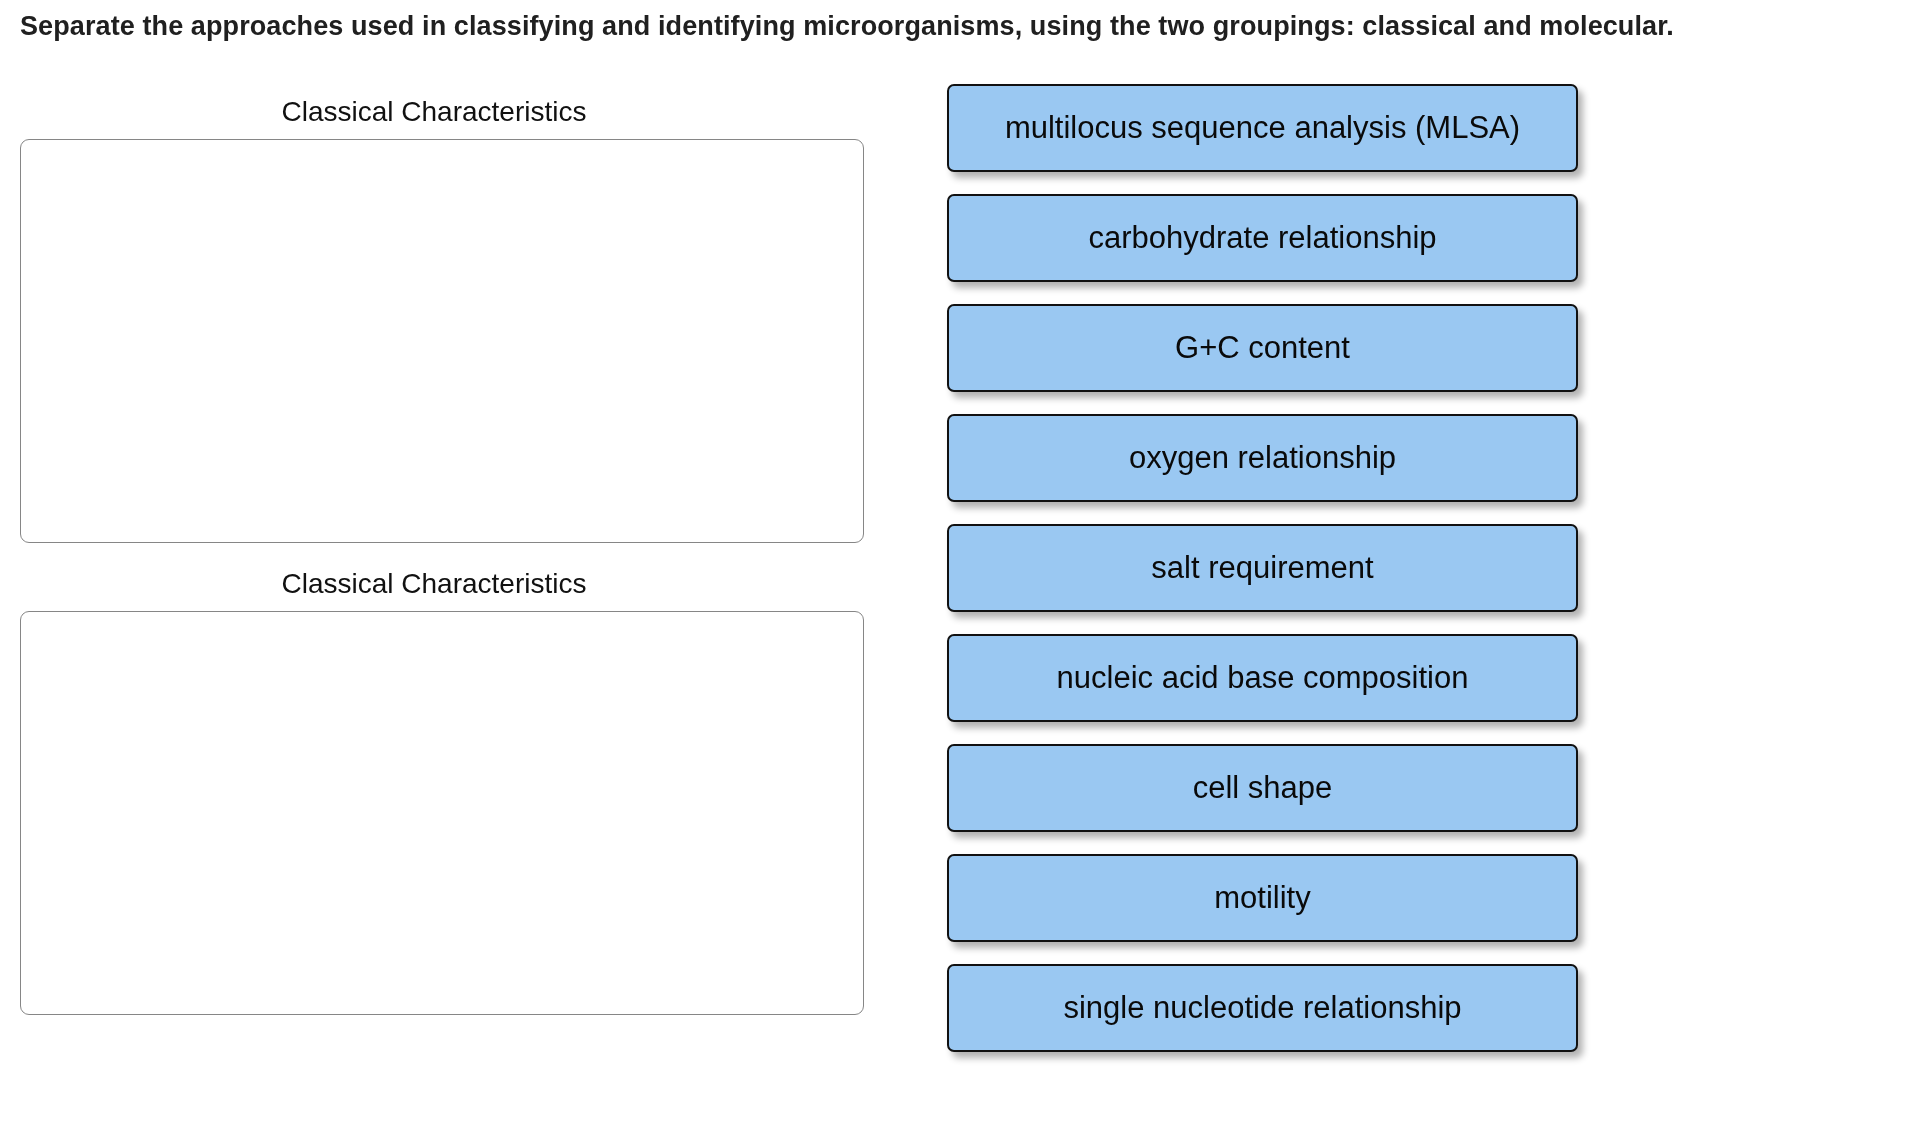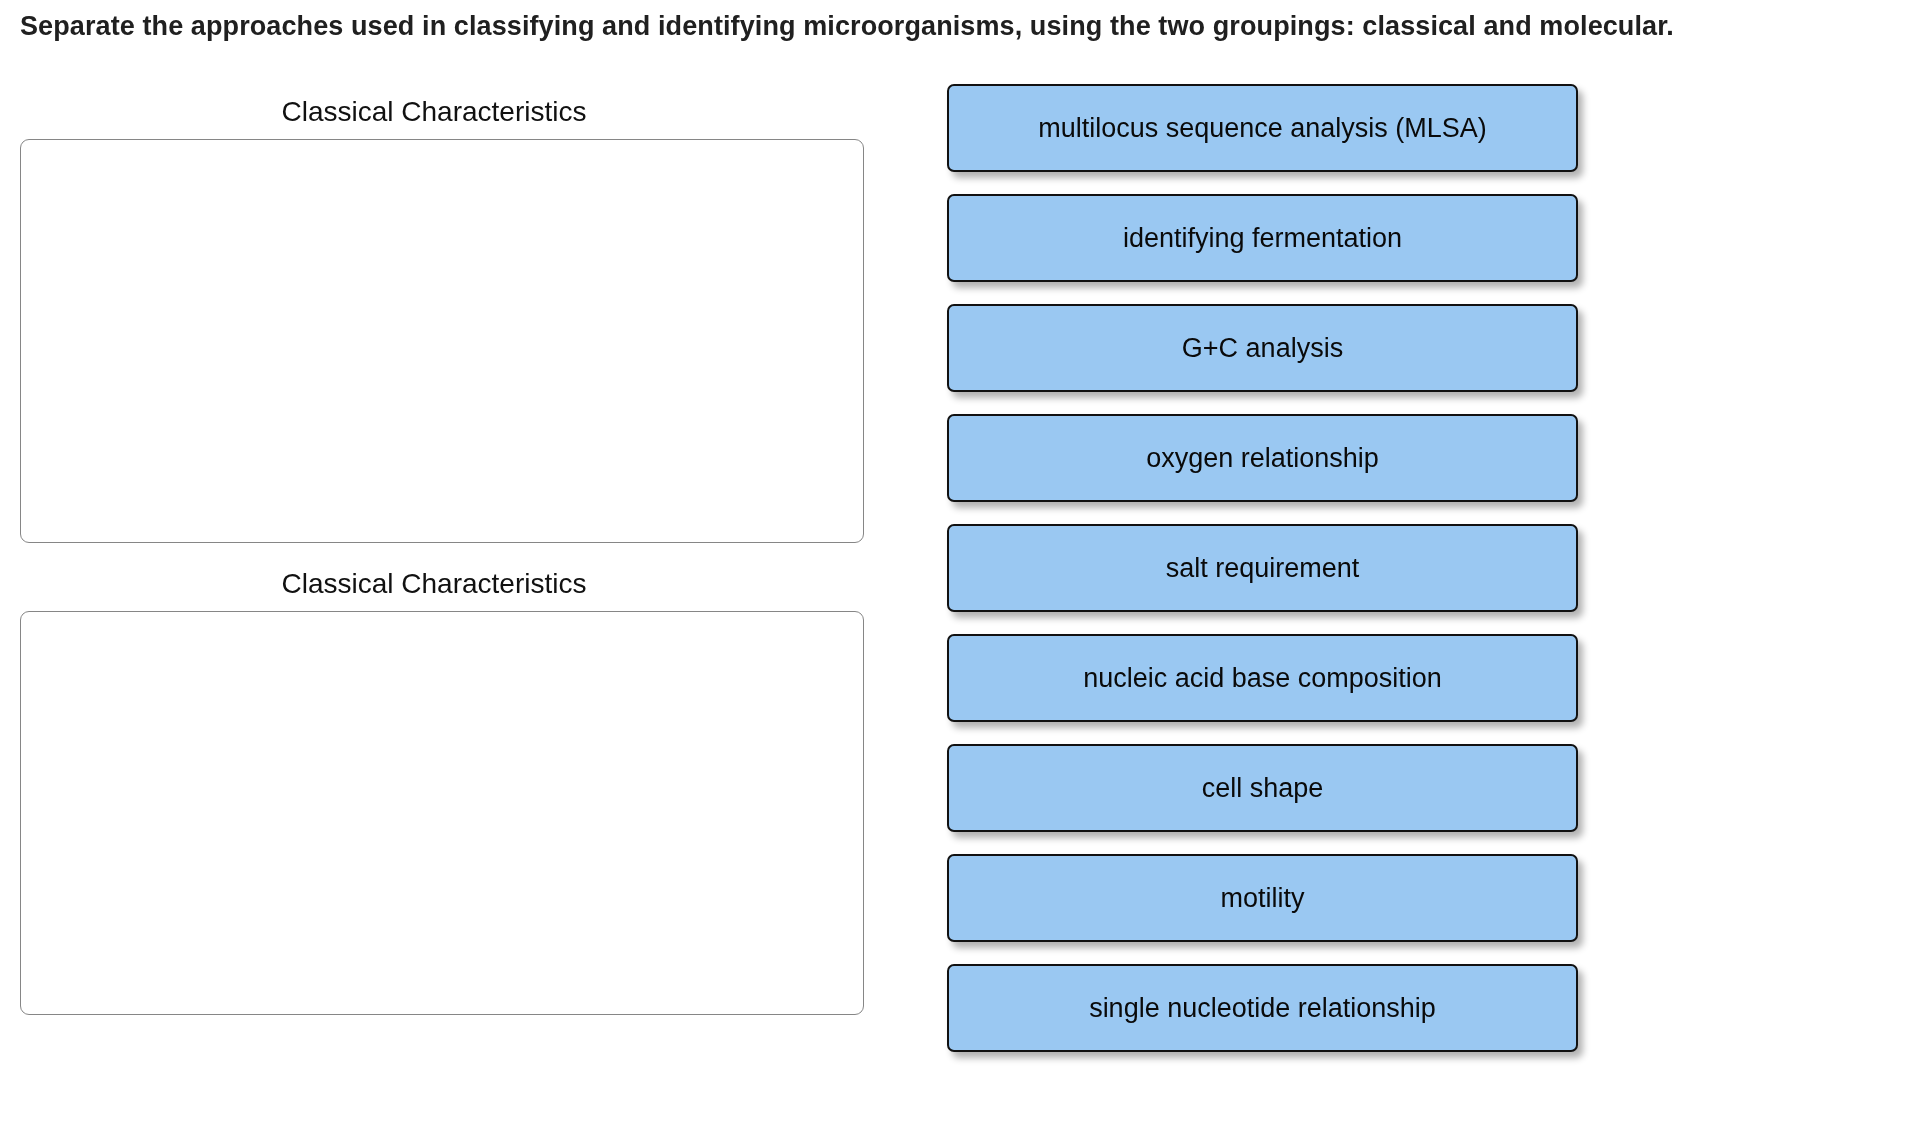--- a/index.html
+++ b/index.html
@@ -99,7 +99,7 @@
   .draggable-card:last-child { margin-bottom: 0; }
 
   .card-label {
-    font-size: 27px;
+    font-size: 31px;
     line-height: 32px;
     color: #0a0a0a;
     text-align: center;

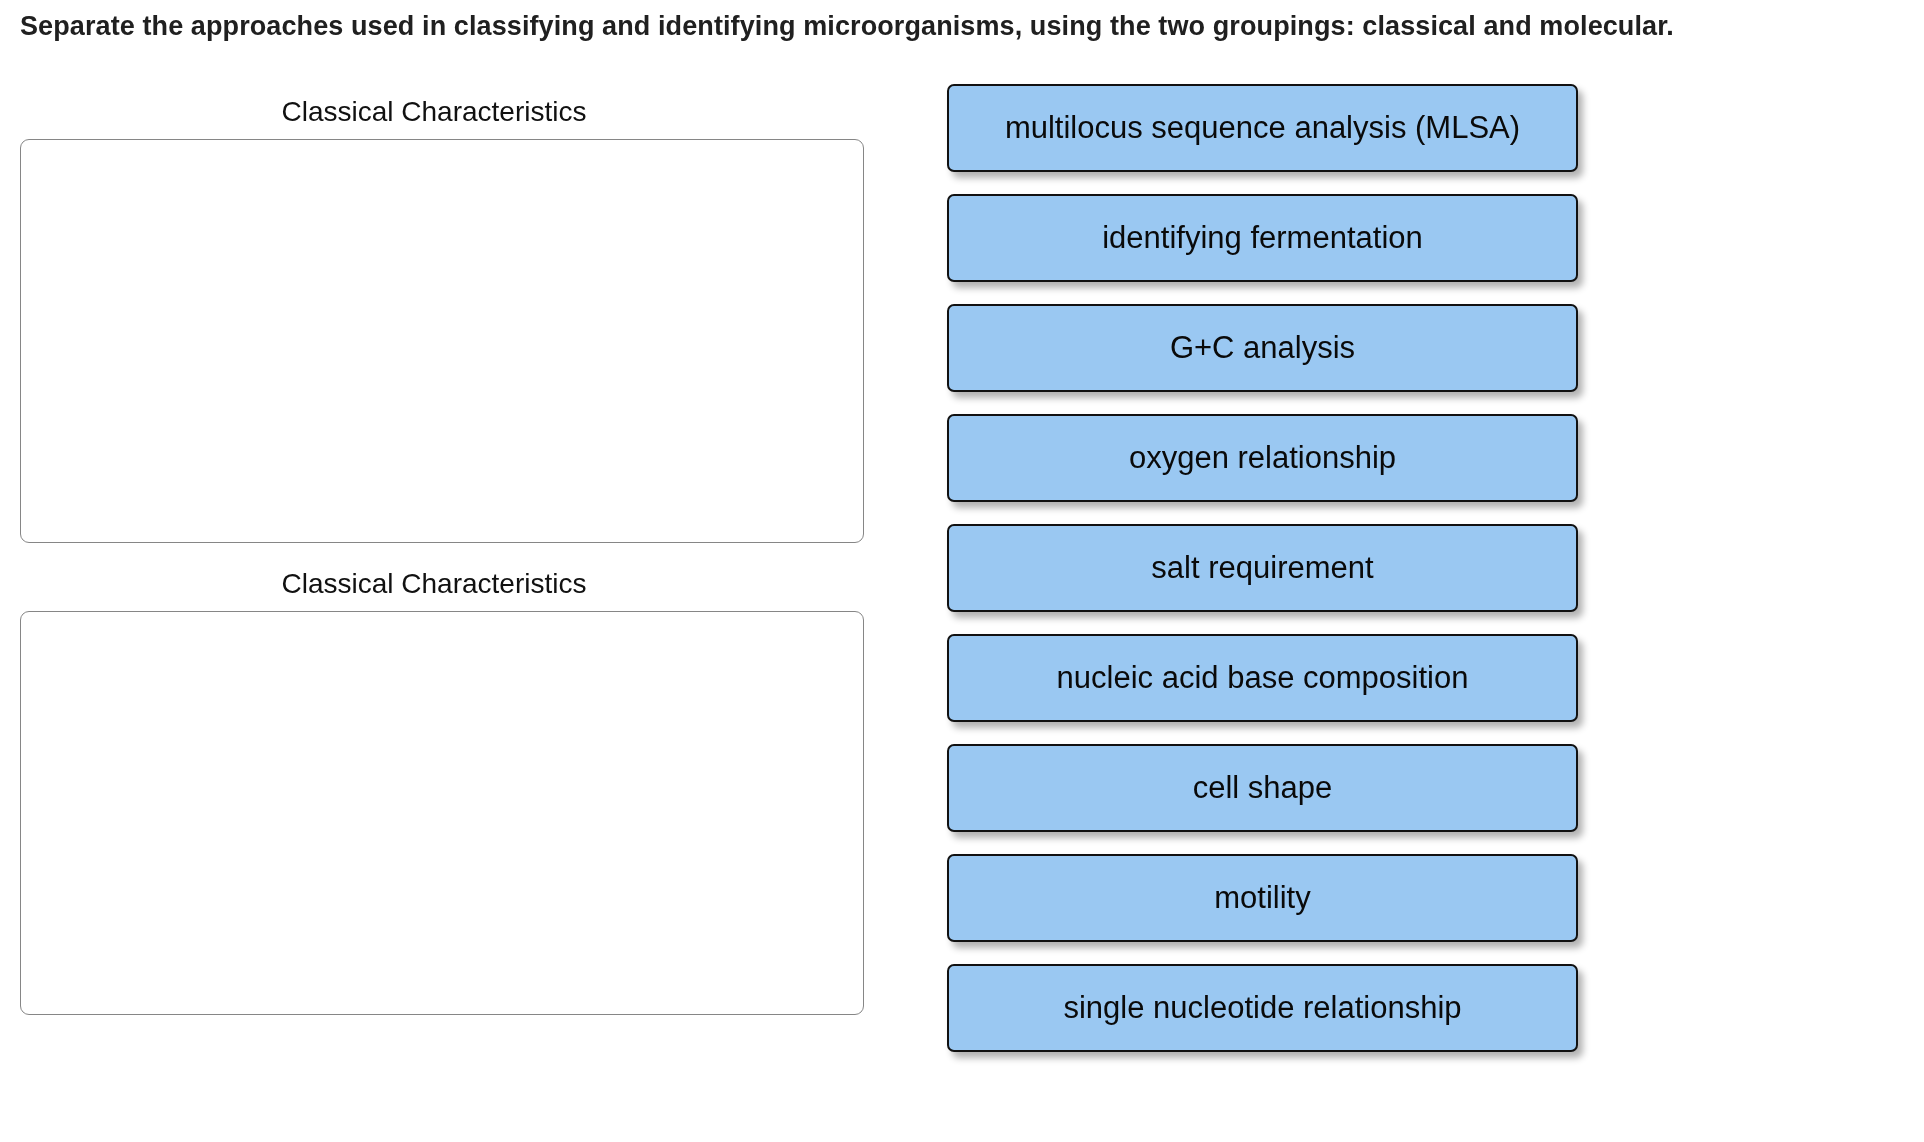--- a/index.html
+++ b/index.html
@@ -133,7 +133,7 @@
   </div>
 
   <div class="draggable-card">
-    <span class="card-label">identifying fermentation</span>
+    <span class="card-label">carbohydrate relationship</span>
   </div>
 
   <div class="draggable-card">

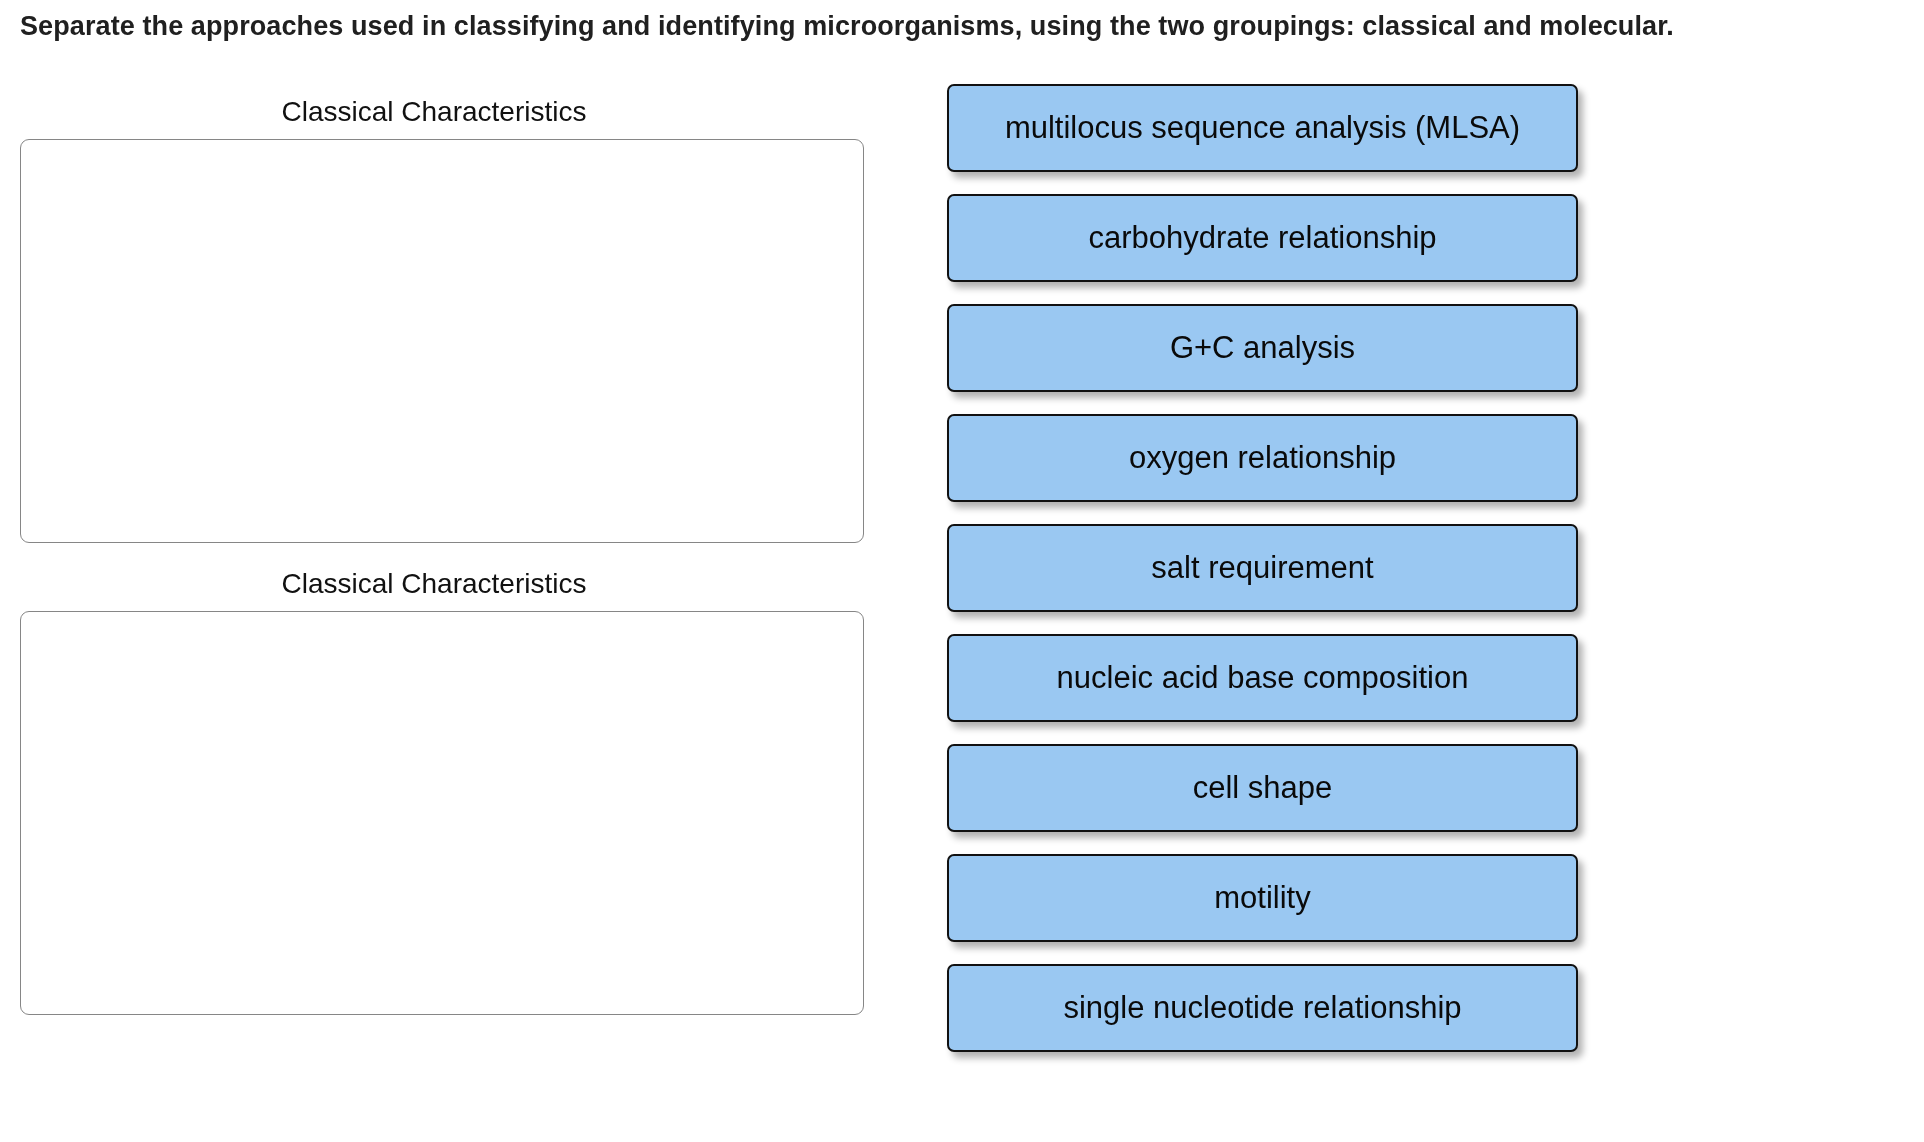--- a/index.html
+++ b/index.html
@@ -137,7 +137,7 @@
   </div>
 
   <div class="draggable-card">
-    <span class="card-label">G+C analysis</span>
+    <span class="card-label">G+C content</span>
   </div>
 
   <div class="draggable-card">

